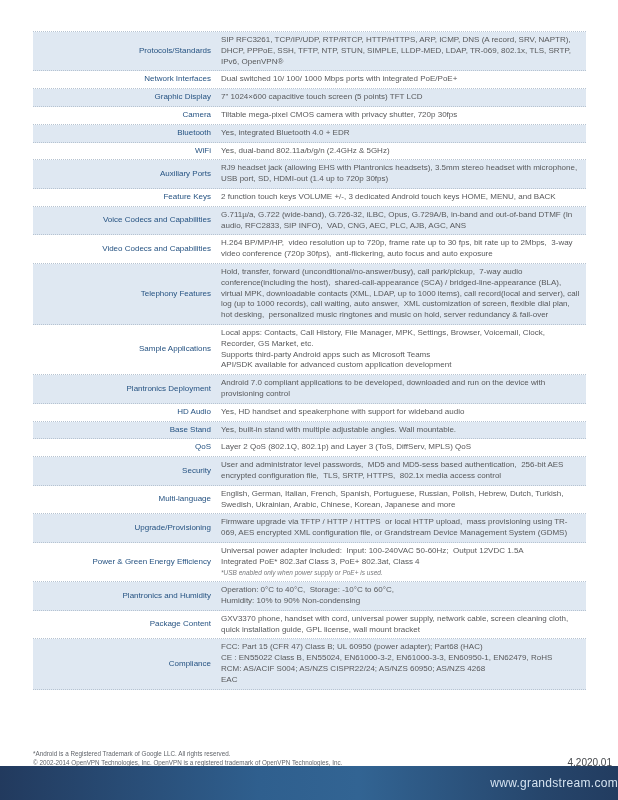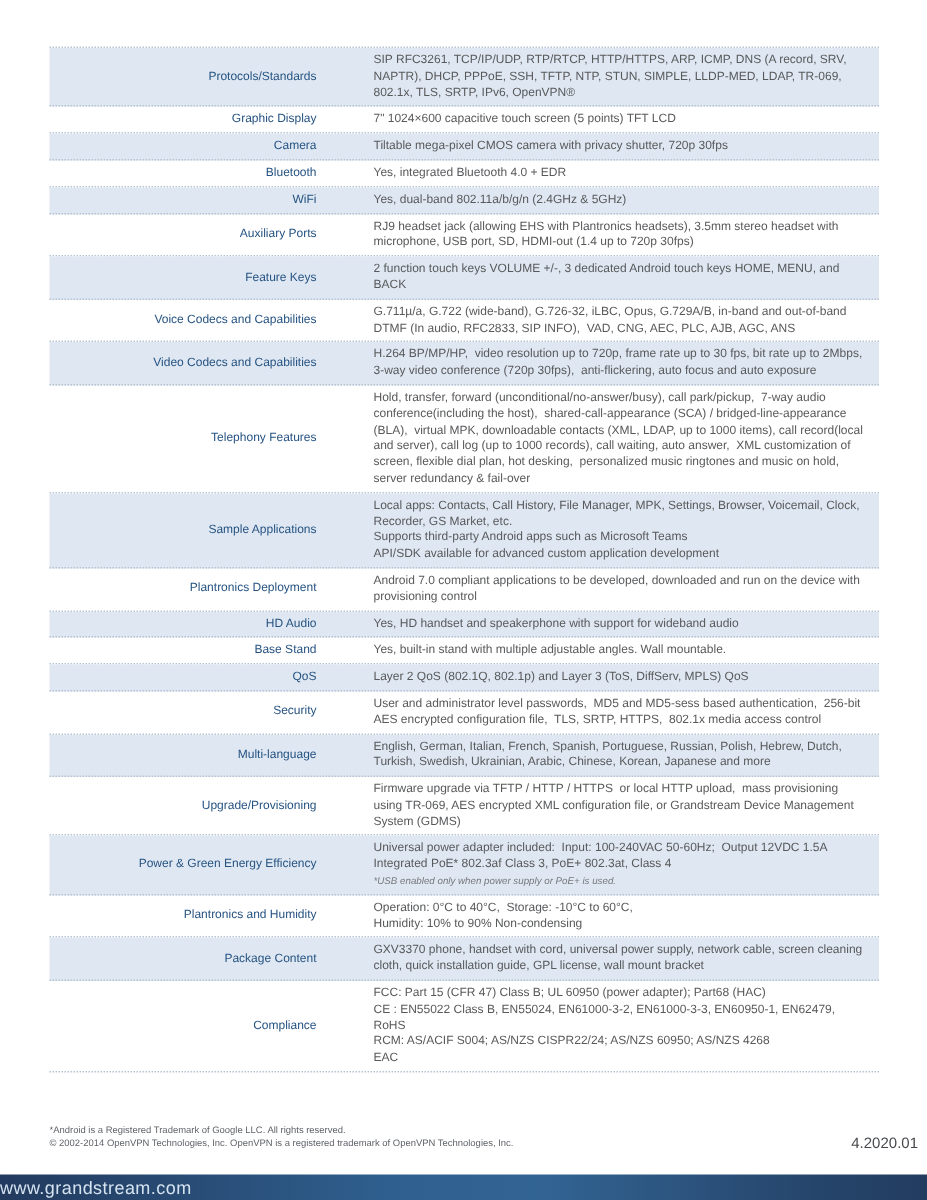--- a/index.html
+++ b/index.html
@@ -42,7 +42,6 @@
     line-height:1.35;
     color:#58595b;
     white-space:pre-wrap;
-    margin-left:28px;
   }
   .footnote {
     font-size:6.5px;

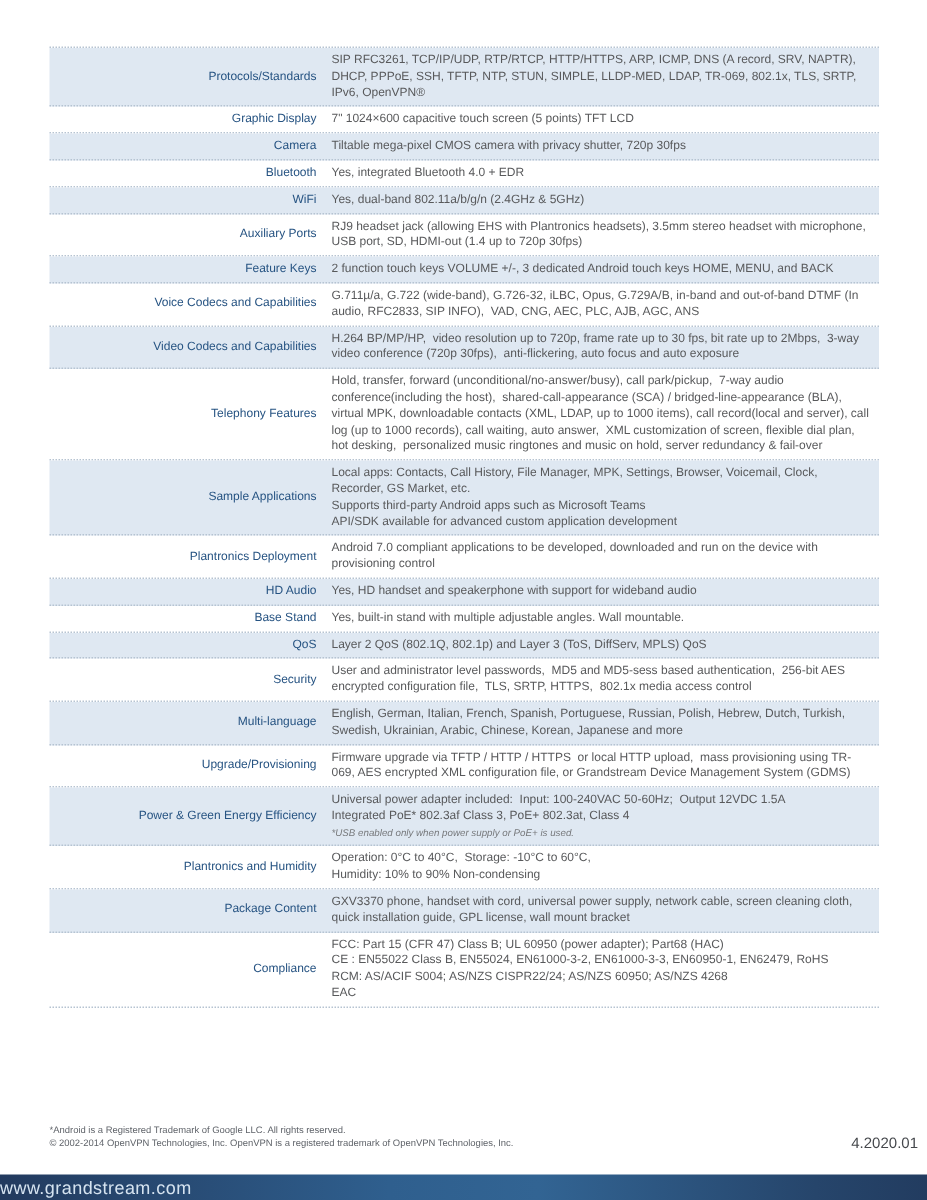--- a/index.html
+++ b/index.html
@@ -90,6 +90,10 @@
     <div class="cell-value">SIP RFC3261, TCP/IP/UDP, RTP/RTCP, HTTP/HTTPS, ARP, ICMP, DNS (A record, SRV, NAPTR), DHCP, PPPoE, SSH, TFTP, NTP, STUN, SIMPLE, LLDP-MED, LDAP, TR-069, 802.1x, TLS, SRTP, IPv6, OpenVPN®</div>
   </div>
 
+  <div class="row">
+    <div class="cell-label">Network Interfaces</div>
+    <div class="cell-value">Dual switched 10/ 100/ 1000 Mbps ports with integrated PoE/PoE+</div>
+  </div>
 
   <div class="row">
     <div class="cell-label">Graphic Display</div>

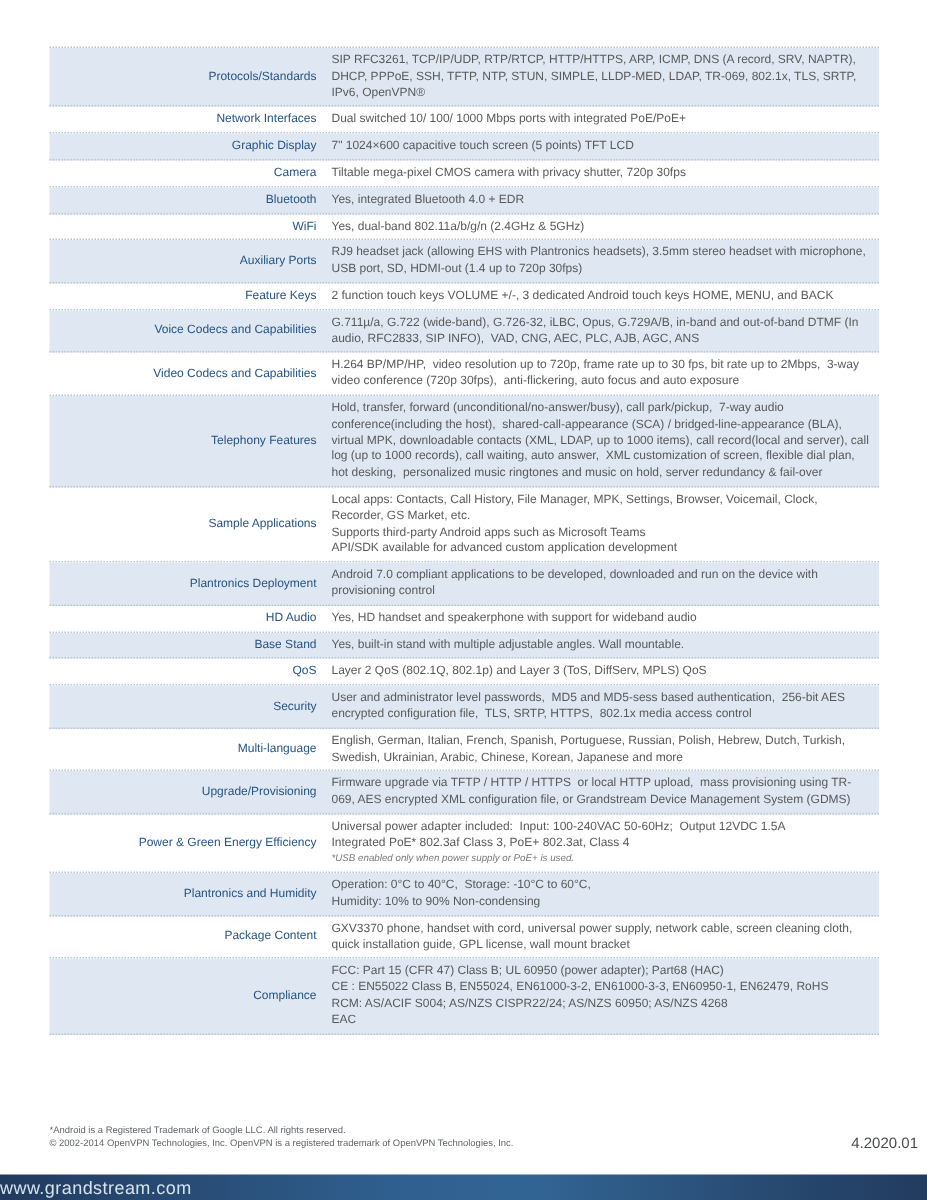--- a/index.html
+++ b/index.html
@@ -66,11 +66,11 @@
   .bottom-bar {
     position:absolute;
     left:0; bottom:0;
-    width:618px; height:17px;
+    width:618px; height:34px;
     background:linear-gradient(to right, #223a5e 0%, #2f5f8e 42%, #326493 58%, #26456b 88%, #223c60 100%);
     display:flex;
     align-items:center;
-    justify-content:flex-start;
+    justify-content:flex-end;
   }
   .website {
     font-size:12px;

